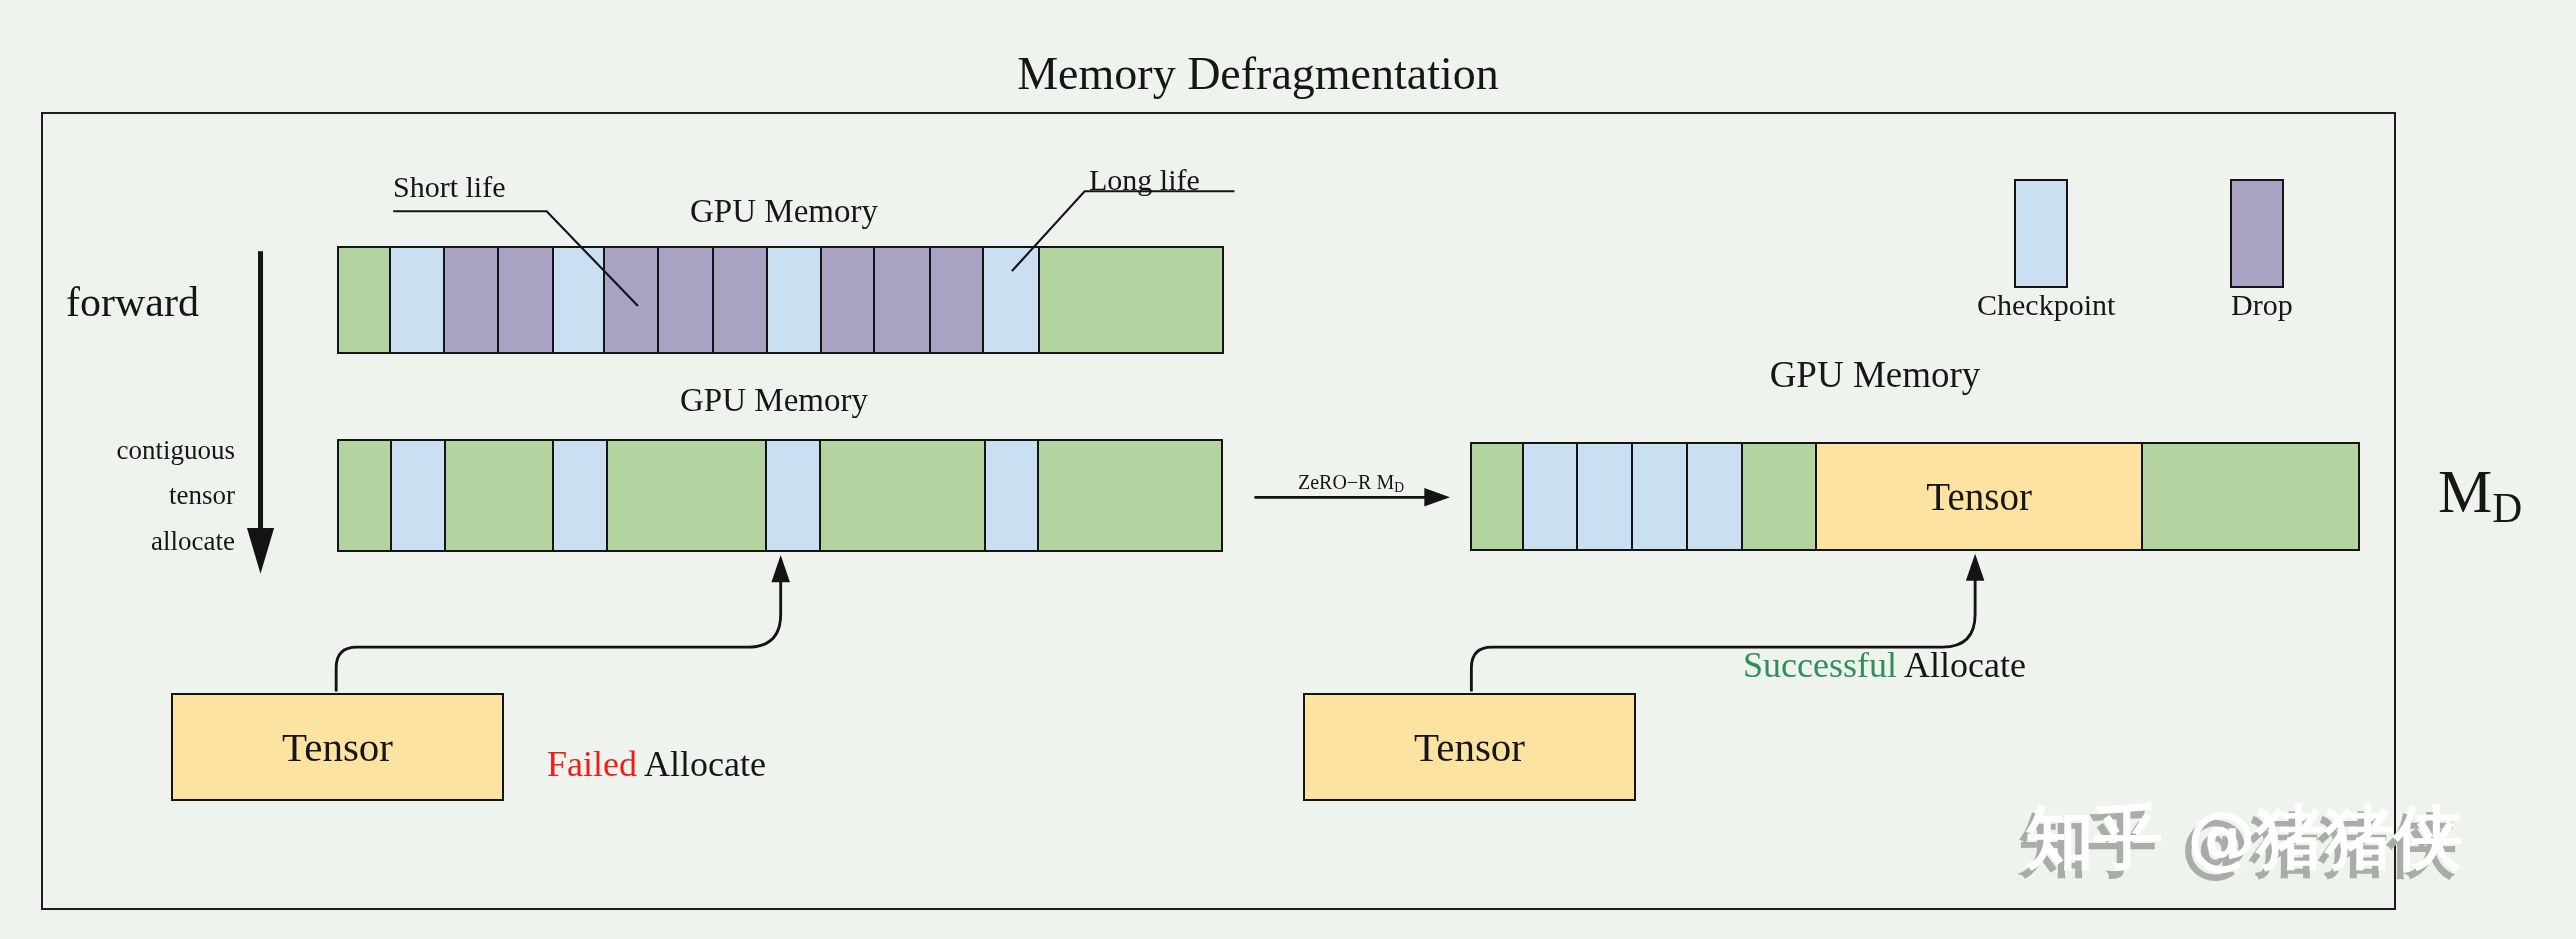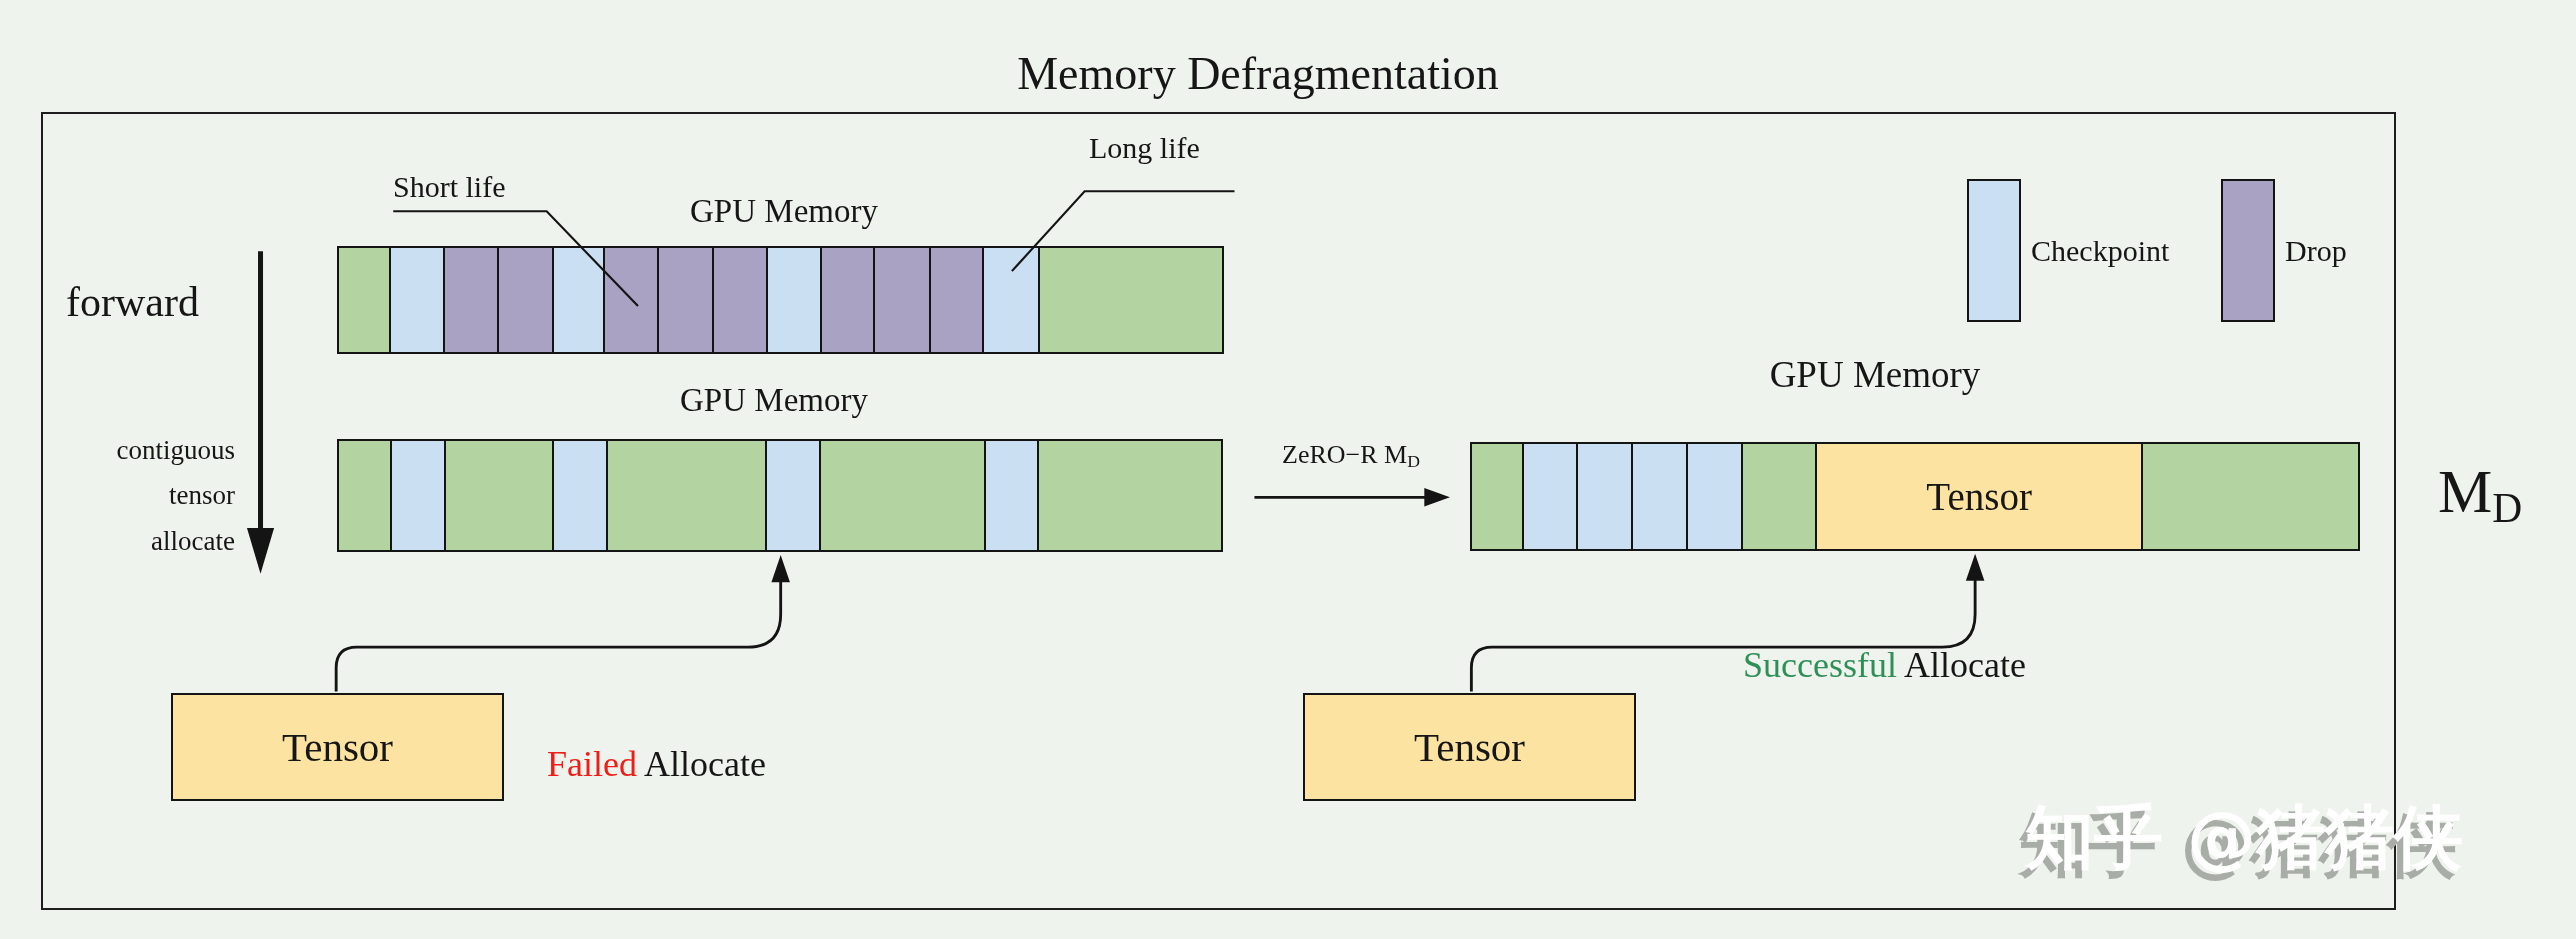--- a/index.html
+++ b/index.html
@@ -37,7 +37,7 @@
   #gpu-label-defrag{left:1875px;top:353px;font-size:37px;}
   .pointer-label{font-size:30px;white-space:nowrap;}
   #short-life-label{left:393px;top:170px;}
-  #long-life-label{left:1089px;top:131px;}
+  #long-life-label{left:1089px;top:163px;}
   #forward-label{left:66px;top:278px;font-size:42px;}
   #contiguous-label{
     left:61px;top:428px;width:174px;text-align:right;

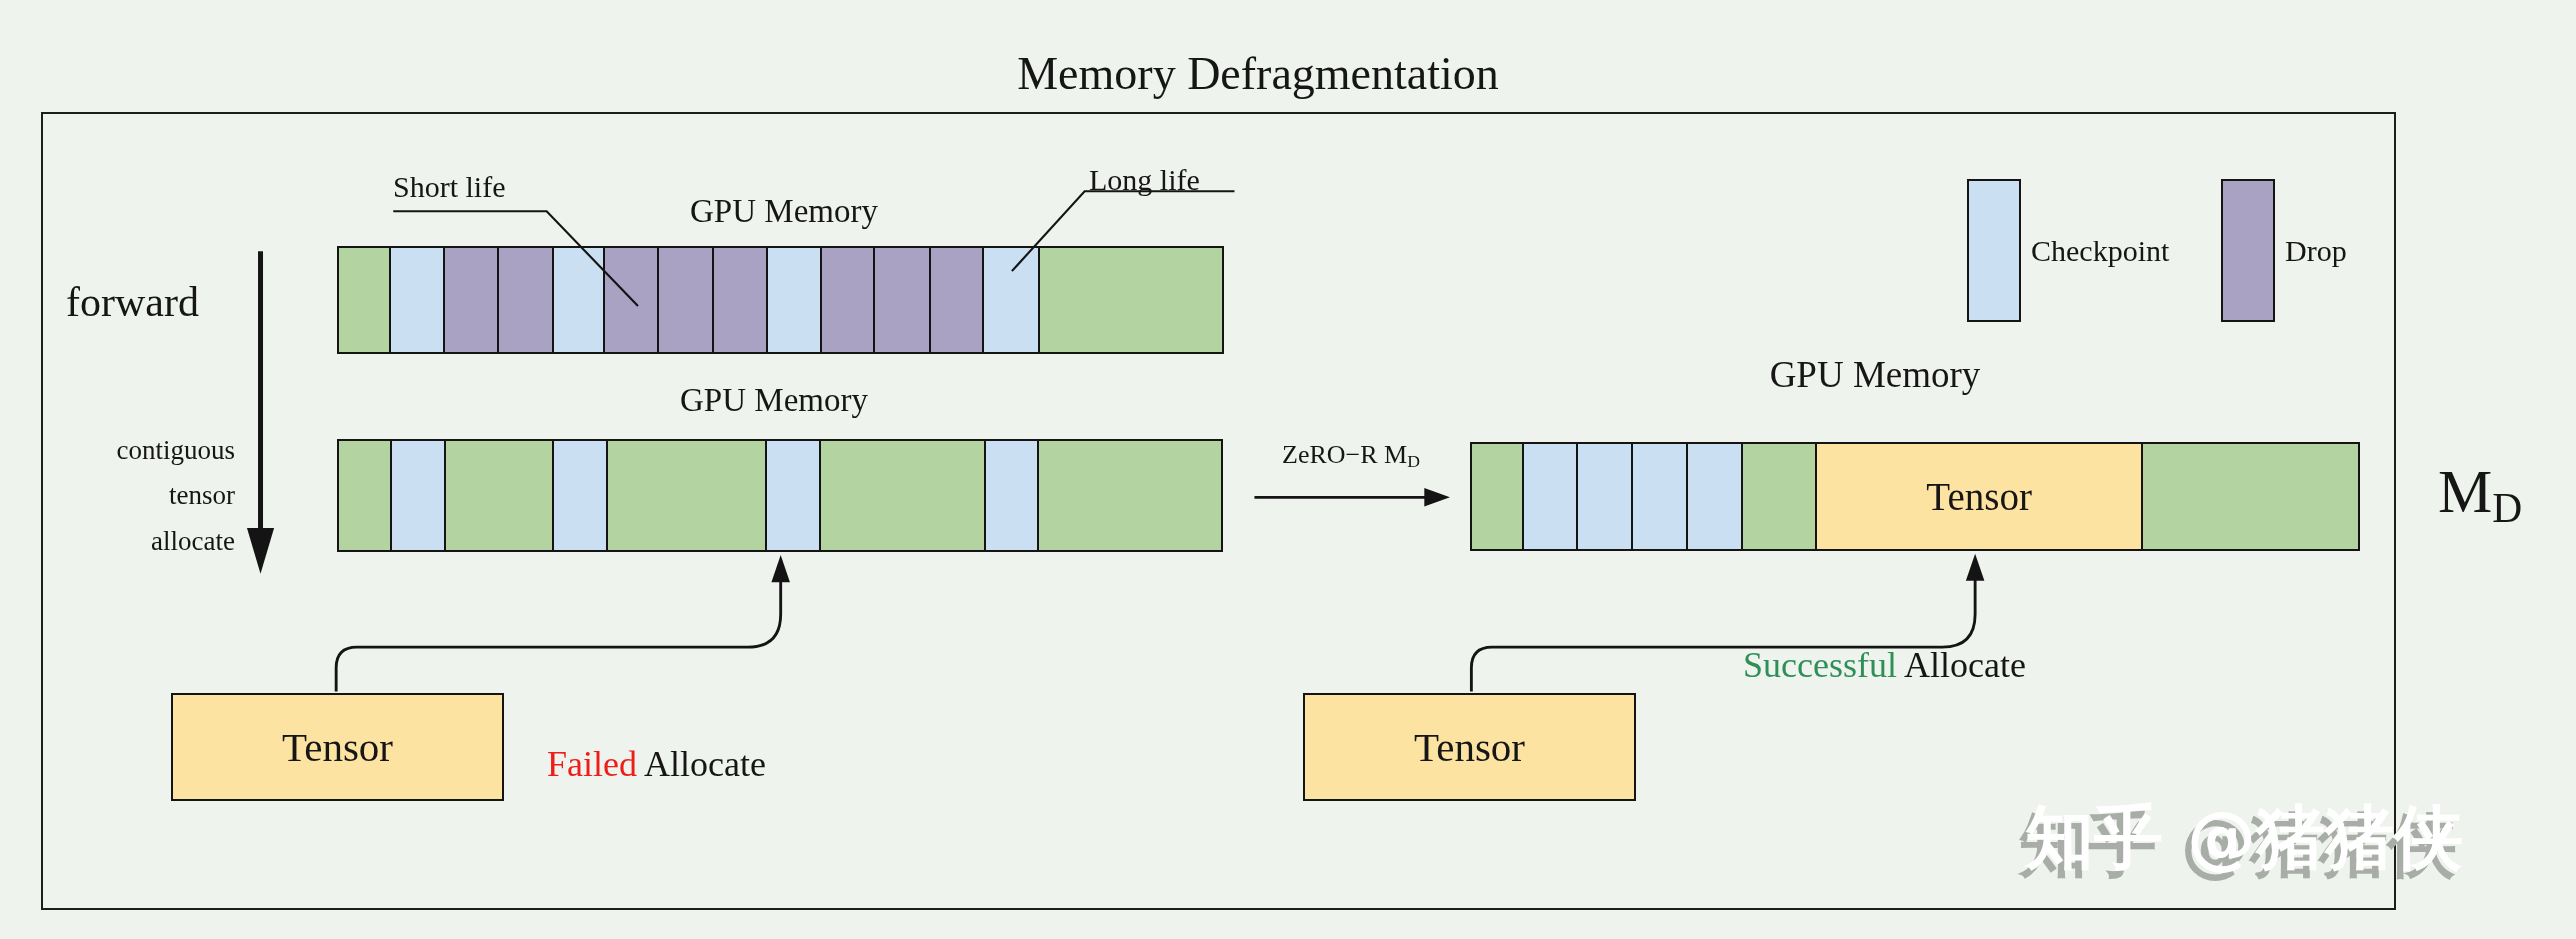--- a/index.html
+++ b/index.html
@@ -63,7 +63,7 @@
   #tensor-box-right{left:1303px;top:693px;}
   #md-symbol{left:2438px;top:457px;font-size:61px;white-space:nowrap;}
   
-  .legend-item{display:flex;align-items:center;height:143px;}
+  .legend-item{display:flex;align-items:center;height:143px;flex-direction:column;}
   #legend-checkpoint{left:1967px;top:179px;}
   #legend-drop{left:2221px;top:179px;}
   .legend-swatch{width:54px;height:143px;border:2.1px solid #141414;box-sizing:border-box;}

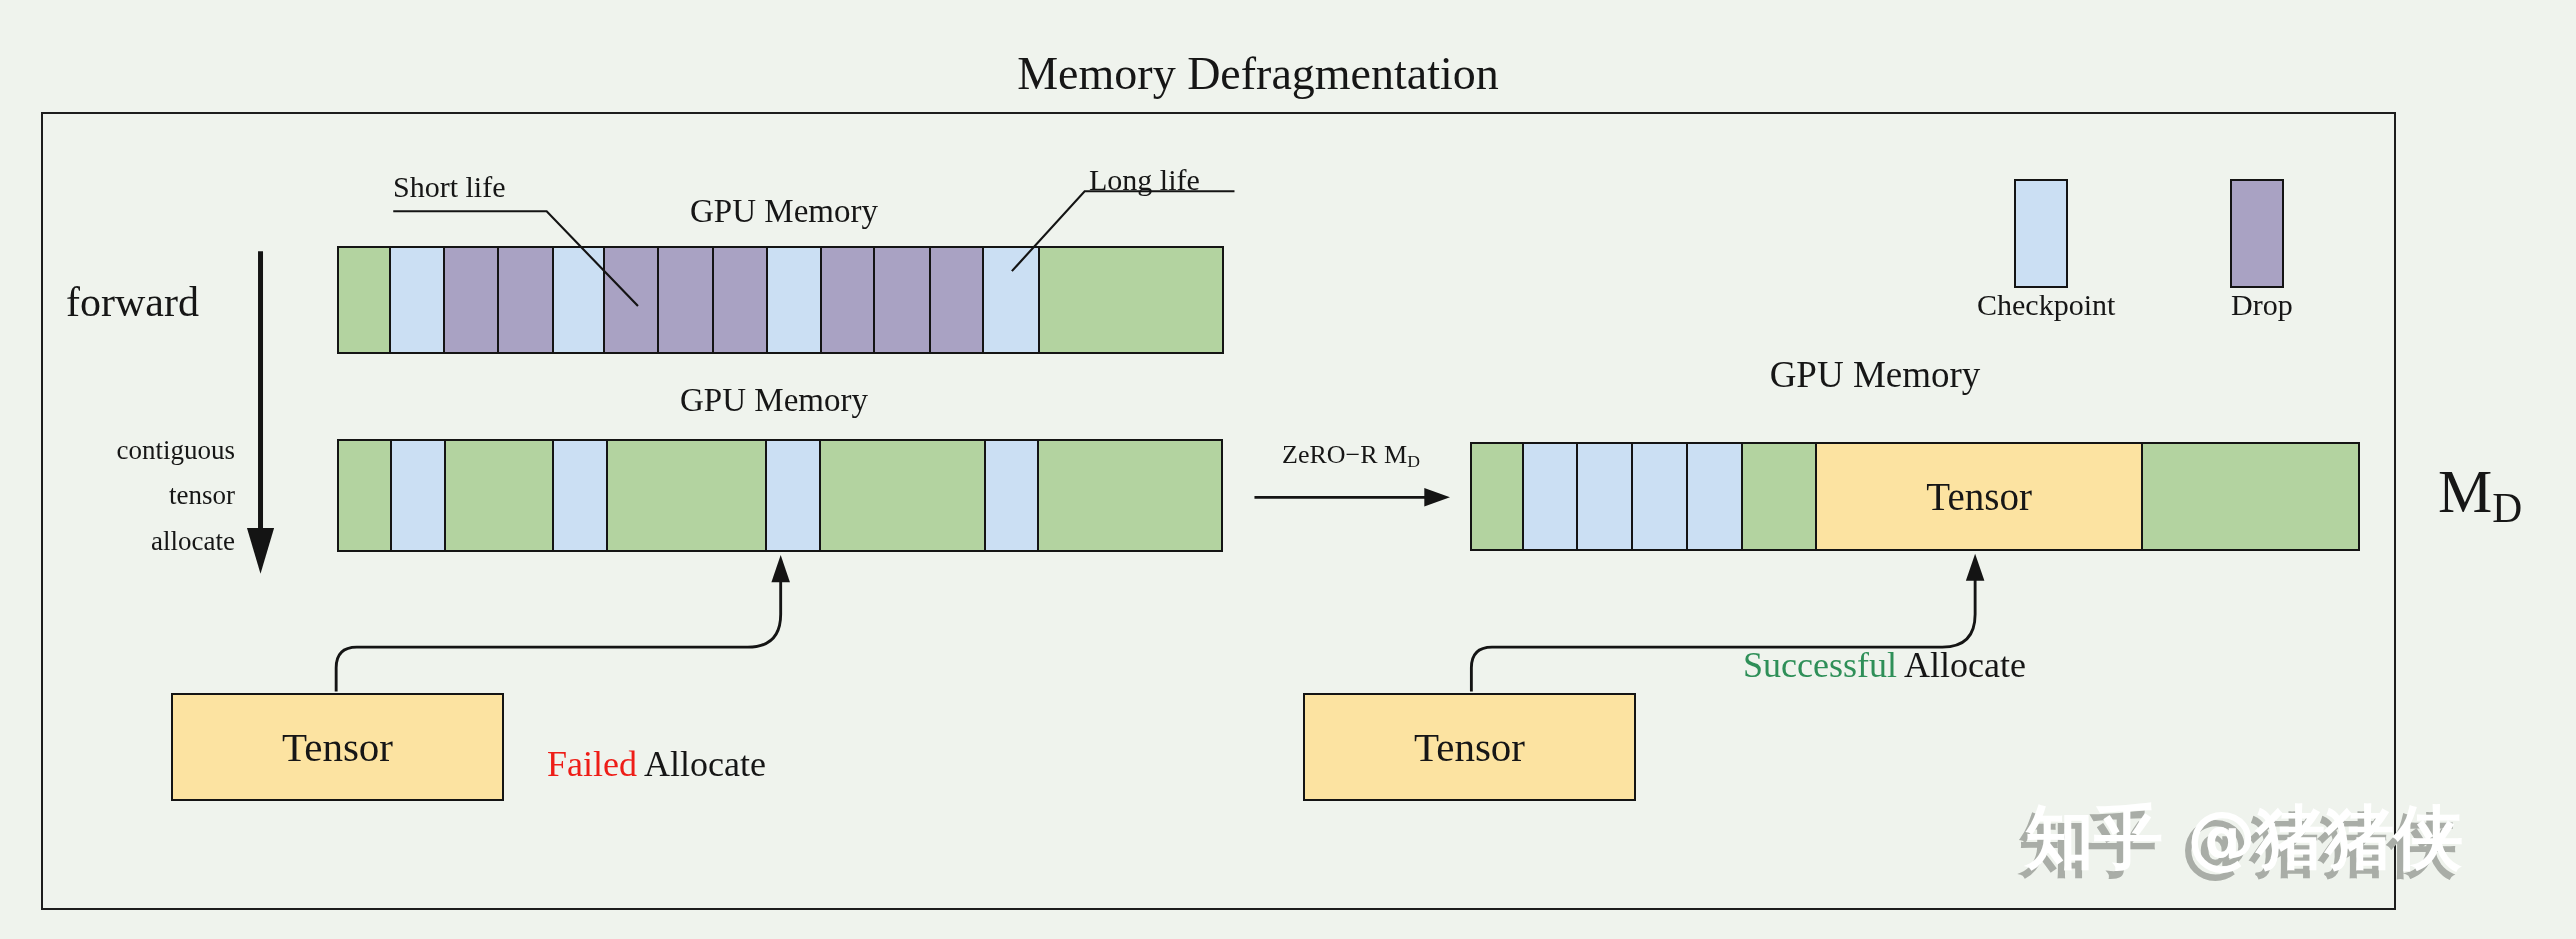--- a/index.html
+++ b/index.html
@@ -44,8 +44,8 @@
     font-size:27px;line-height:1.68;
   }
   #zero-label{
-    left:1351px;top:440px;transform:translateX(-50%);
-    font-size:26px;white-space:nowrap;
+    left:1351px;top:471px;transform:translateX(-50%);
+    font-size:20px;white-space:nowrap;
   }
   #zero-label .sub, #md-symbol .sub{font-size:0.68em;vertical-align:-0.25em;}
   .alloc-label{font-size:36px;white-space:nowrap;}

